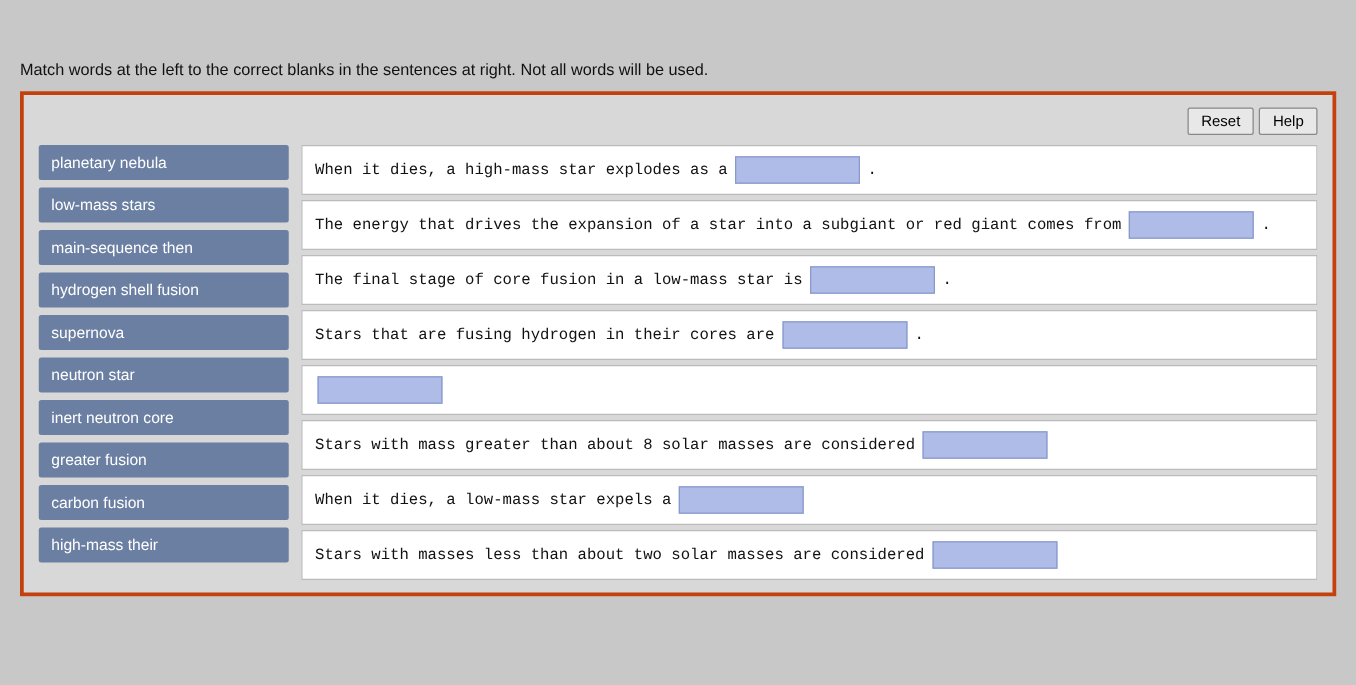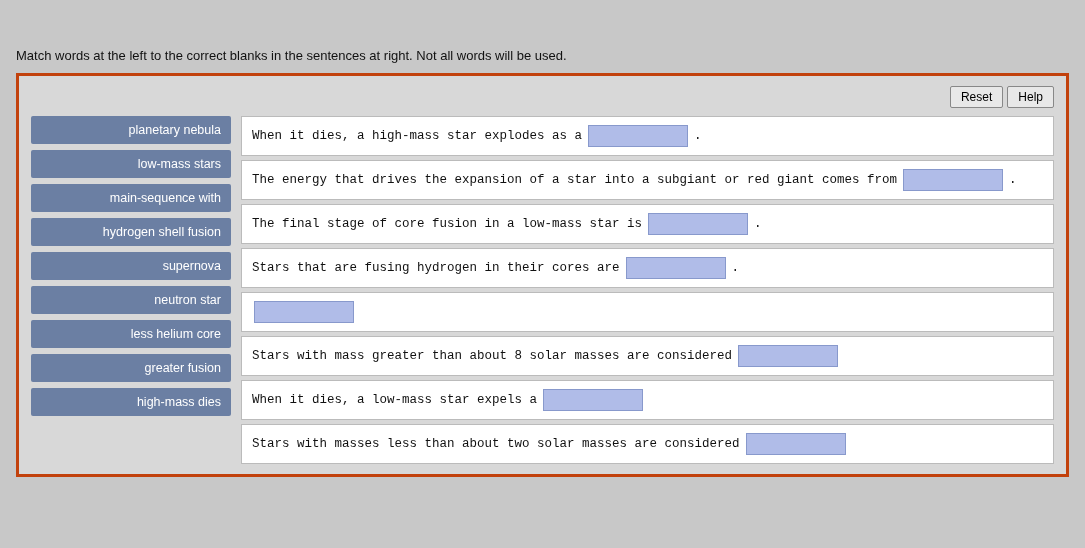--- a/index.html
+++ b/index.html
@@ -53,7 +53,7 @@
     .word-tile {
       background: #6b7fa3;
       color: #fff;
-      text-align: right;
+      text-align: left;
       padding: 7px 10px;
       font-size: 12.5px;
       cursor: grab;

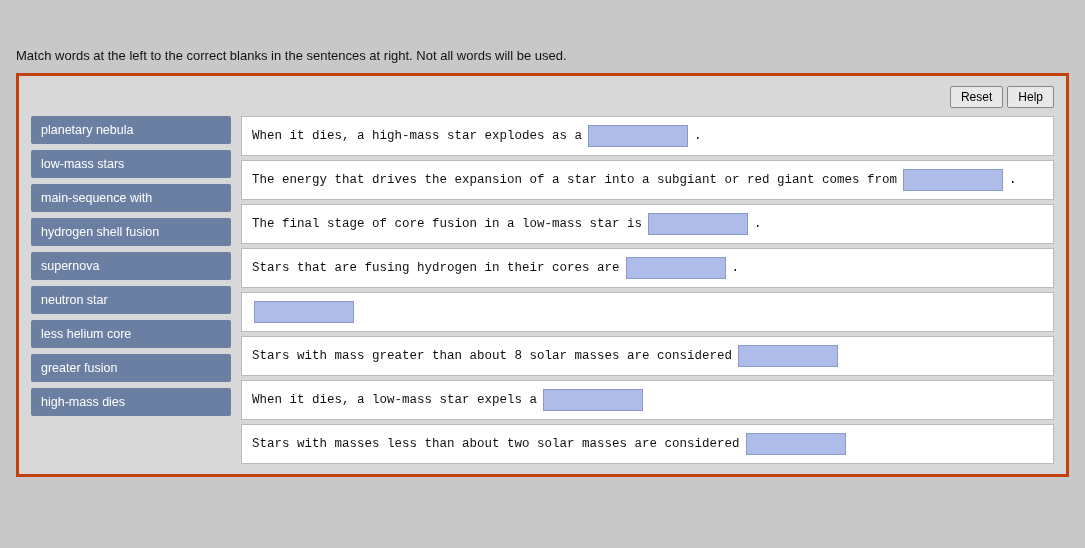--- a/index.html
+++ b/index.html
@@ -104,7 +104,7 @@
     <div class="words-column" id="words-col">
         <div class="word-tile">planetary nebula</div>
         <div class="word-tile">low-mass stars</div>
-        <div class="word-tile">main-sequence with</div>
+        <div class="word-tile">main-sequence then</div>
         <div class="word-tile">hydrogen shell fusion</div>
         <div class="word-tile">supernova</div>
         <div class="word-tile">neutron star</div>

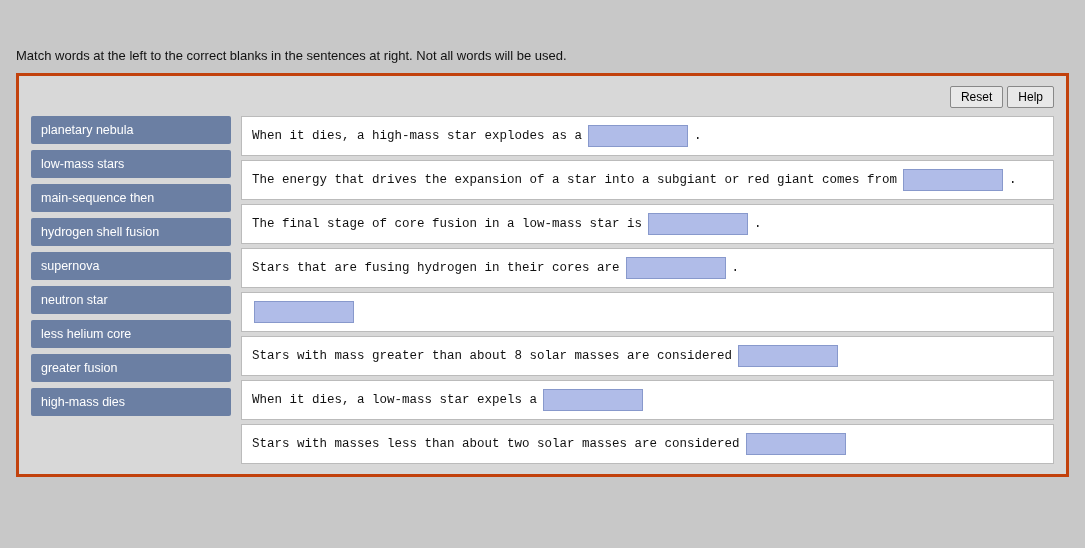--- a/index.html
+++ b/index.html
@@ -108,7 +108,7 @@
         <div class="word-tile">hydrogen shell fusion</div>
         <div class="word-tile">supernova</div>
         <div class="word-tile">neutron star</div>
-        <div class="word-tile">less helium core</div>
+        <div class="word-tile">inert neutron core</div>
         <div class="word-tile">greater fusion</div>
         <div class="word-tile">high-mass dies</div>
       </div>

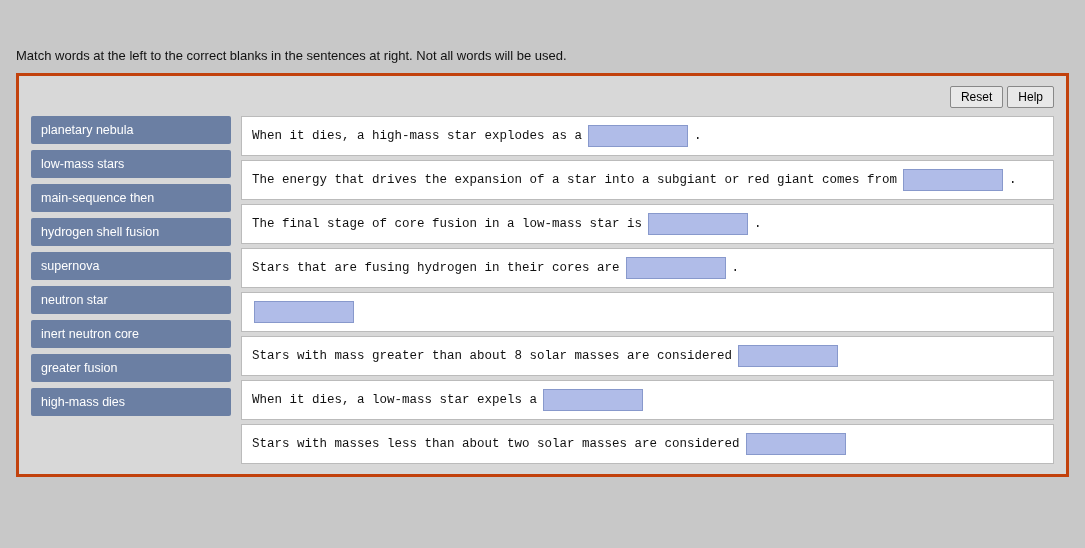--- a/index.html
+++ b/index.html
@@ -110,6 +110,7 @@
         <div class="word-tile">neutron star</div>
         <div class="word-tile">inert neutron core</div>
         <div class="word-tile">greater fusion</div>
+        <div class="word-tile">carbon fusion</div>
         <div class="word-tile">high-mass dies</div>
       </div>
     <div class="sentences-column" id="sentences-col">

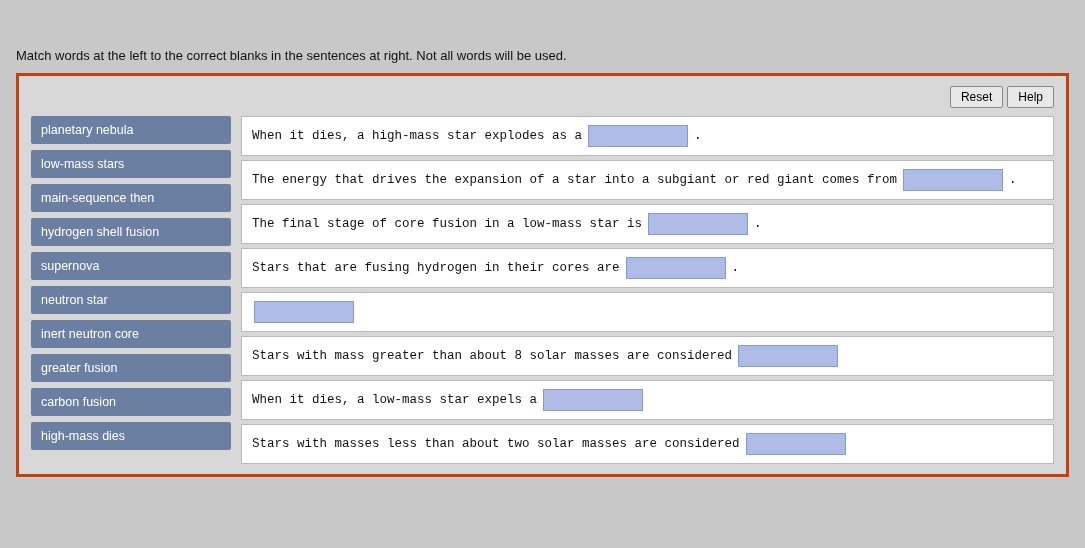--- a/index.html
+++ b/index.html
@@ -111,7 +111,7 @@
         <div class="word-tile">inert neutron core</div>
         <div class="word-tile">greater fusion</div>
         <div class="word-tile">carbon fusion</div>
-        <div class="word-tile">high-mass dies</div>
+        <div class="word-tile">high-mass their</div>
       </div>
     <div class="sentences-column" id="sentences-col">
         <div class="sentence-row">

